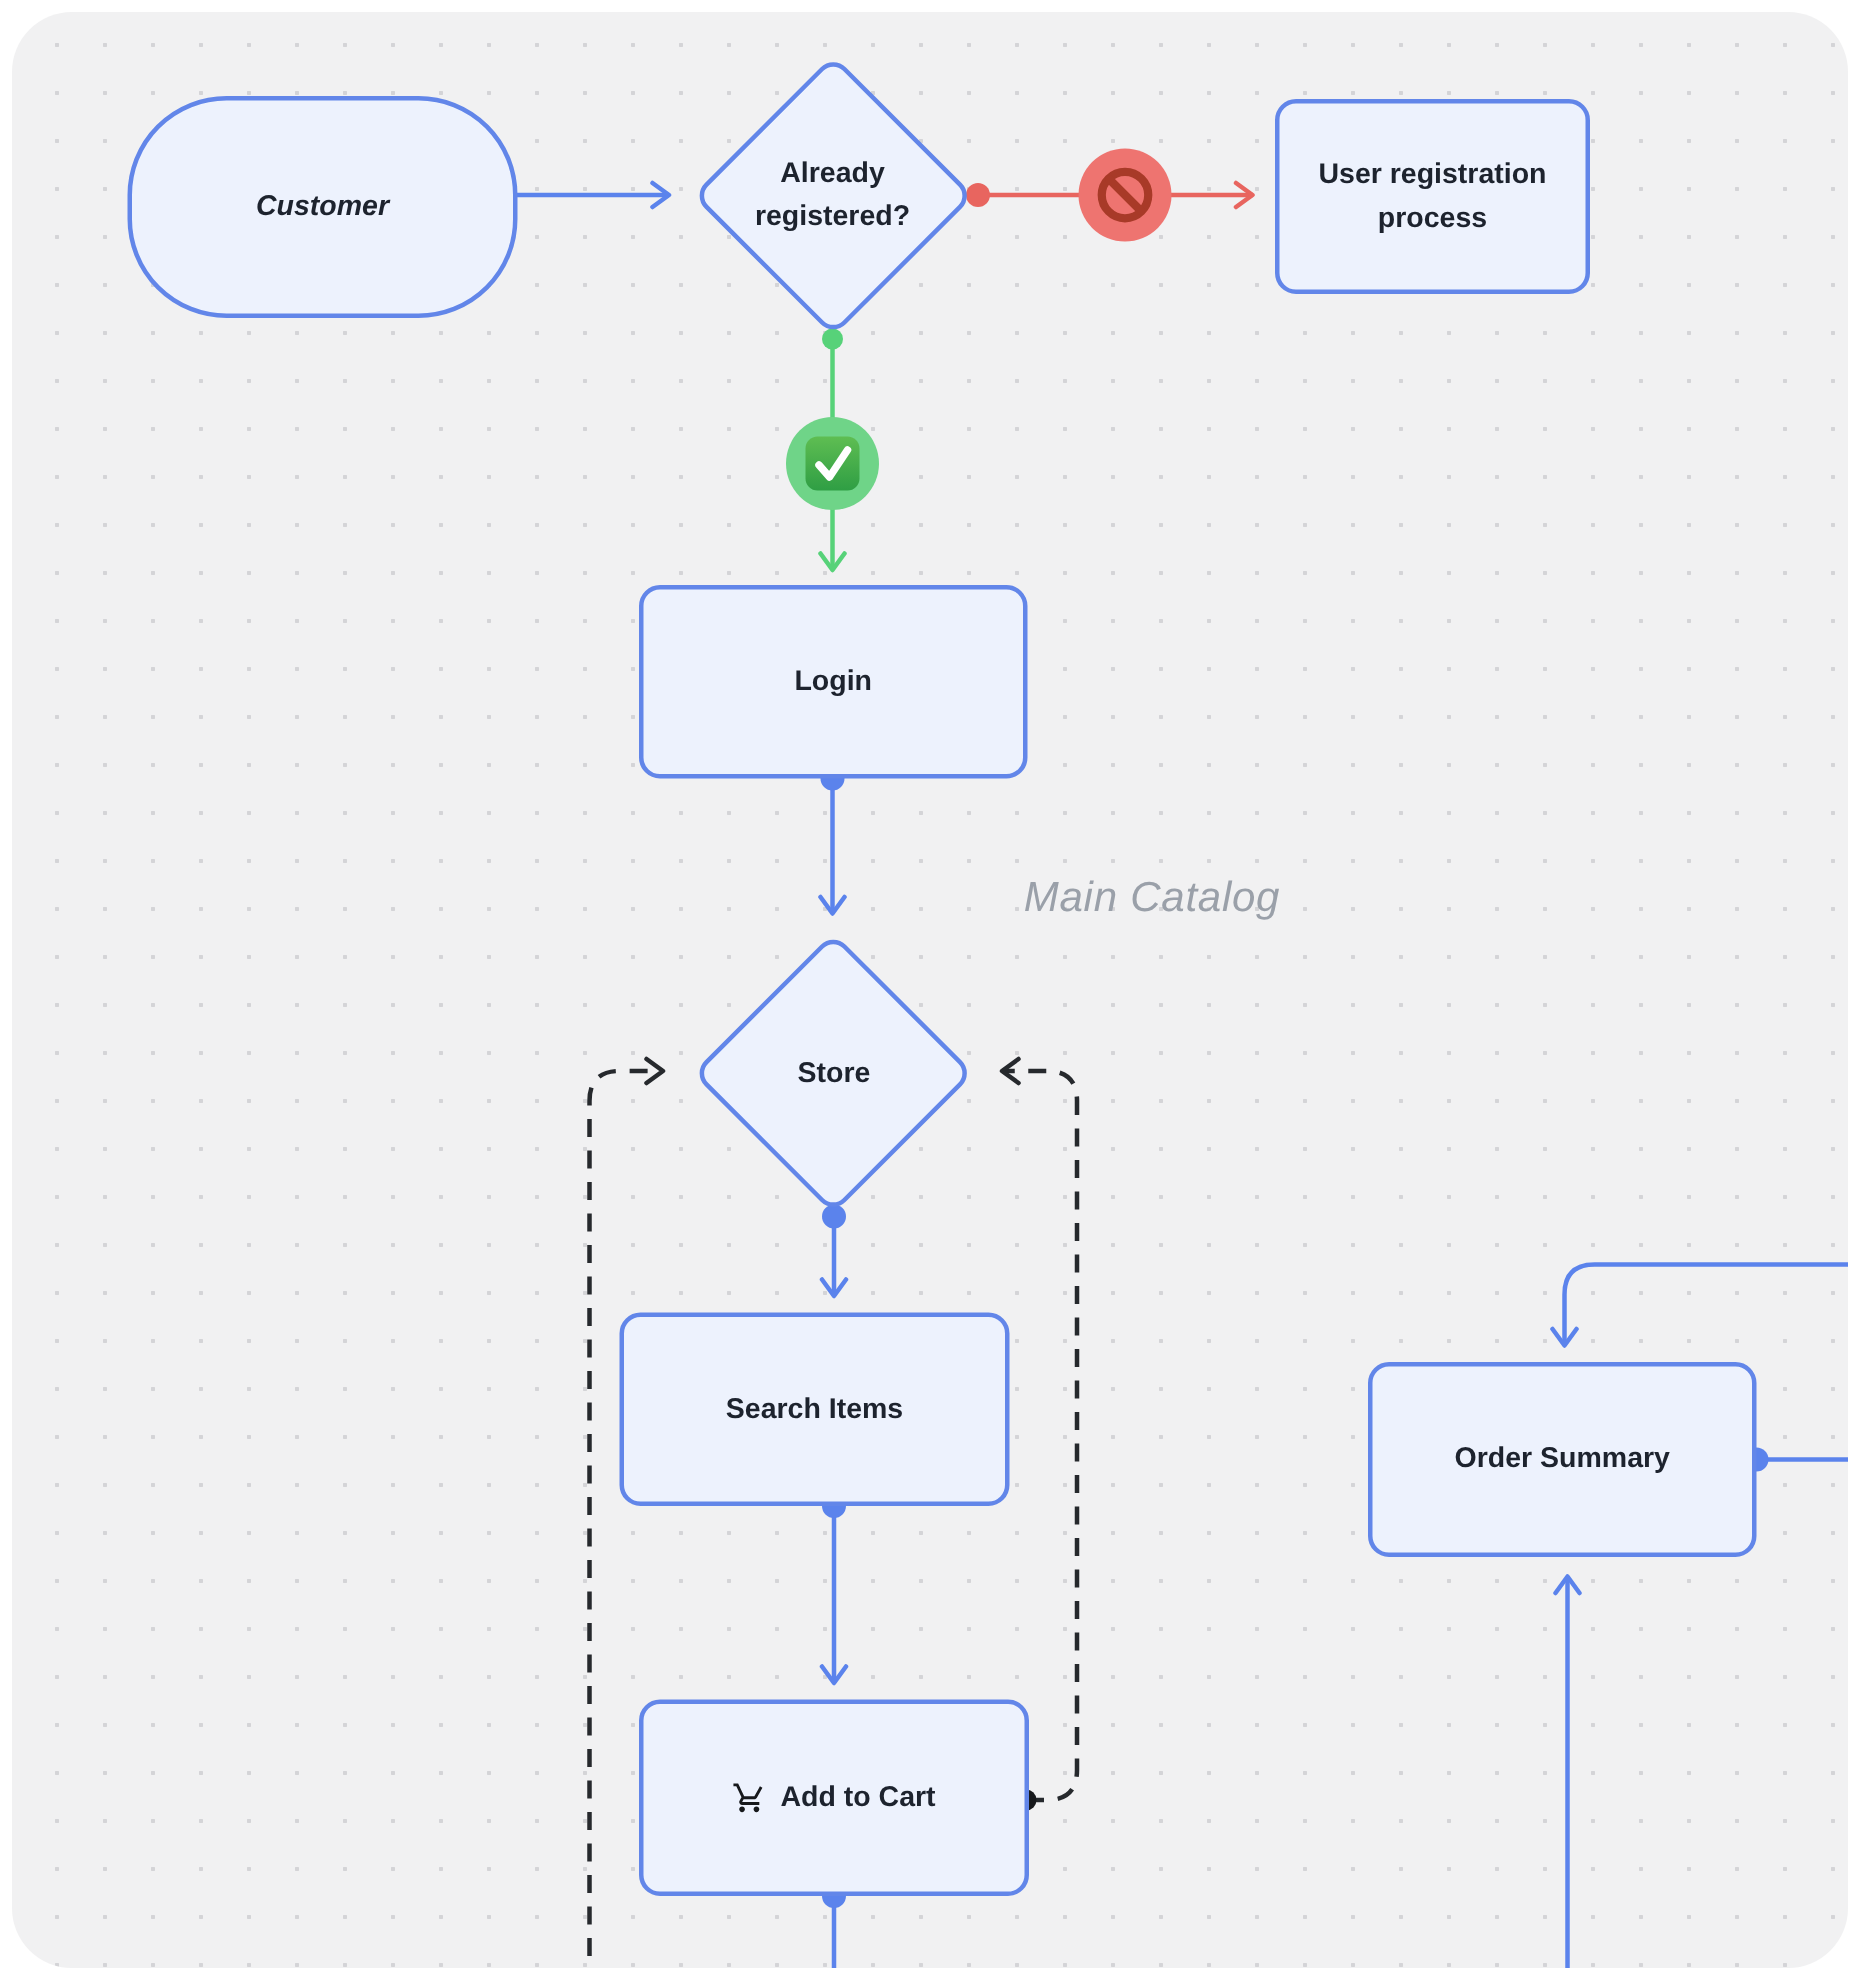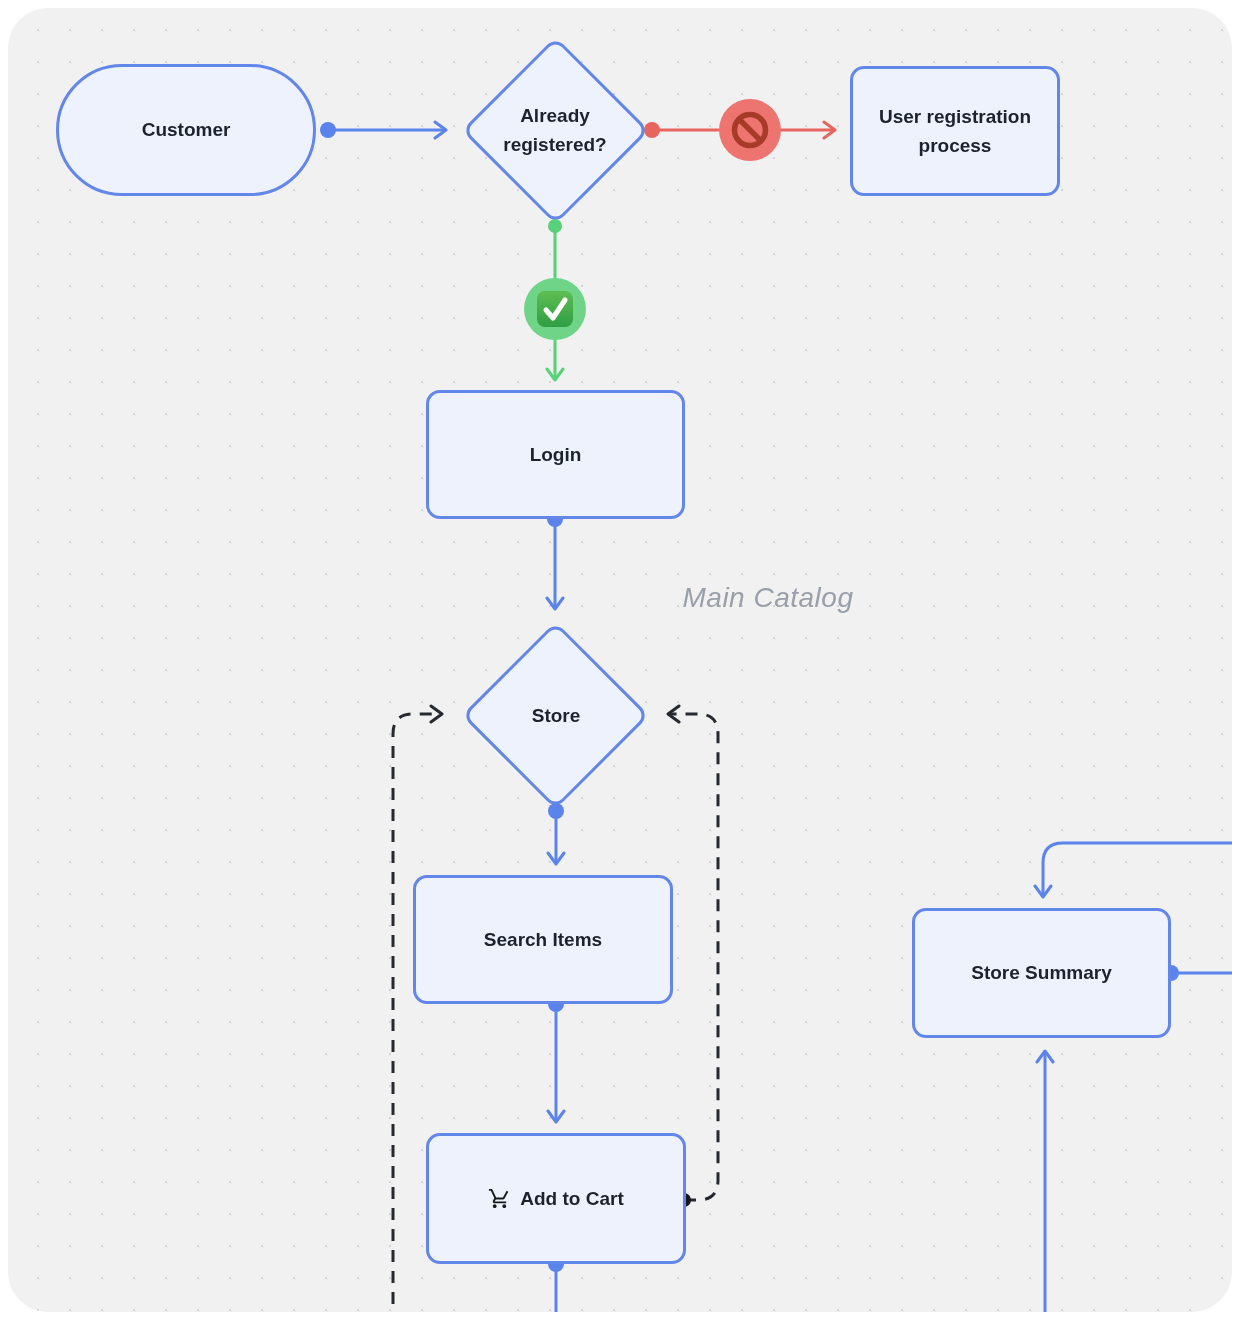--- a/index.html
+++ b/index.html
@@ -75,7 +75,7 @@
       <circle cx="684" cy="1200" r="7" fill="#17191c"></circle>
     </svg>
 
-    <div class="node stadium" style="left:56px;top:64px;width:260px;height:132px;">
+    <div class="node stadium" style="left:85px;top:64px;width:260px;height:148px;font-style:italic;">
       <span>Customer</span>
     </div>
 

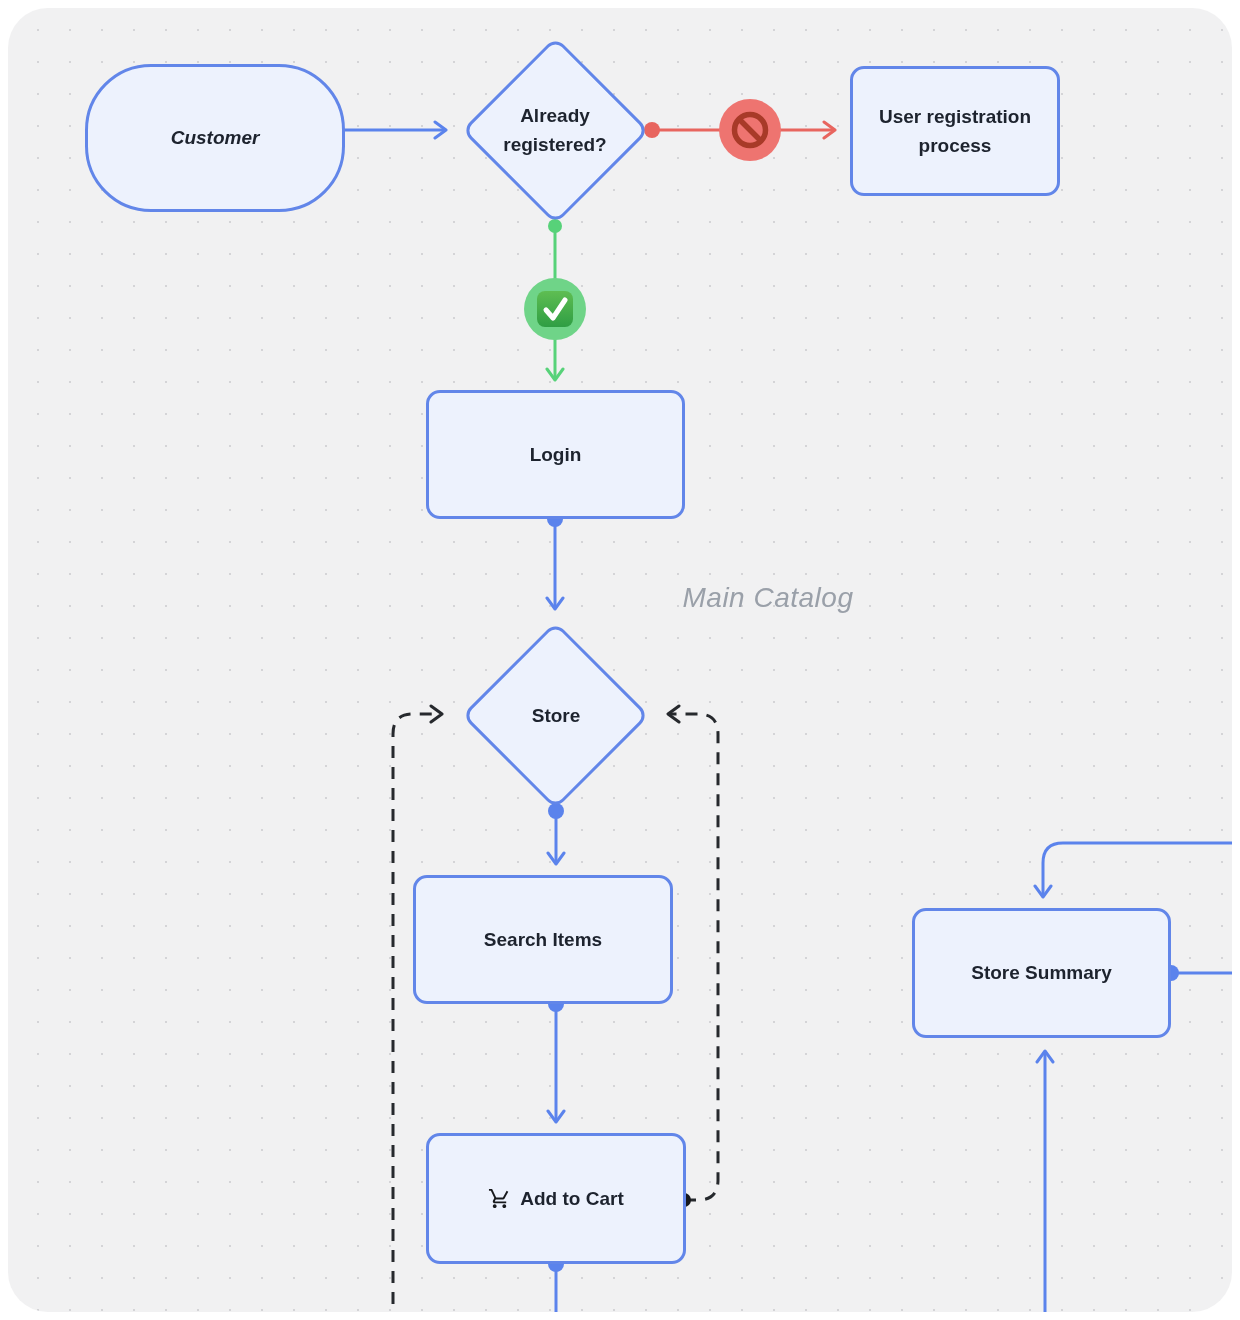--- a/index.html
+++ b/index.html
@@ -113,7 +113,7 @@
     </div>
 
     <div class="node" style="left:912px;top:908px;width:259px;height:130px;">
-      <span>Store Summary</span>
+      <span>Order Summary</span>
     </div>
 
     <div class="badge badge-red" style="left:719px;top:99px;">

